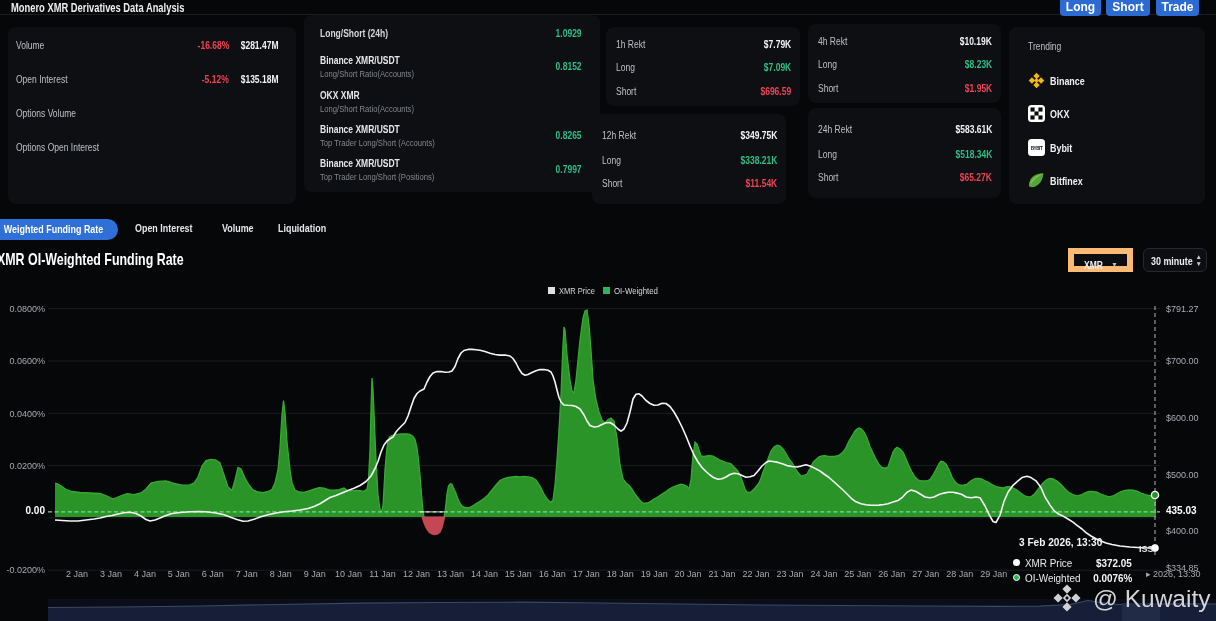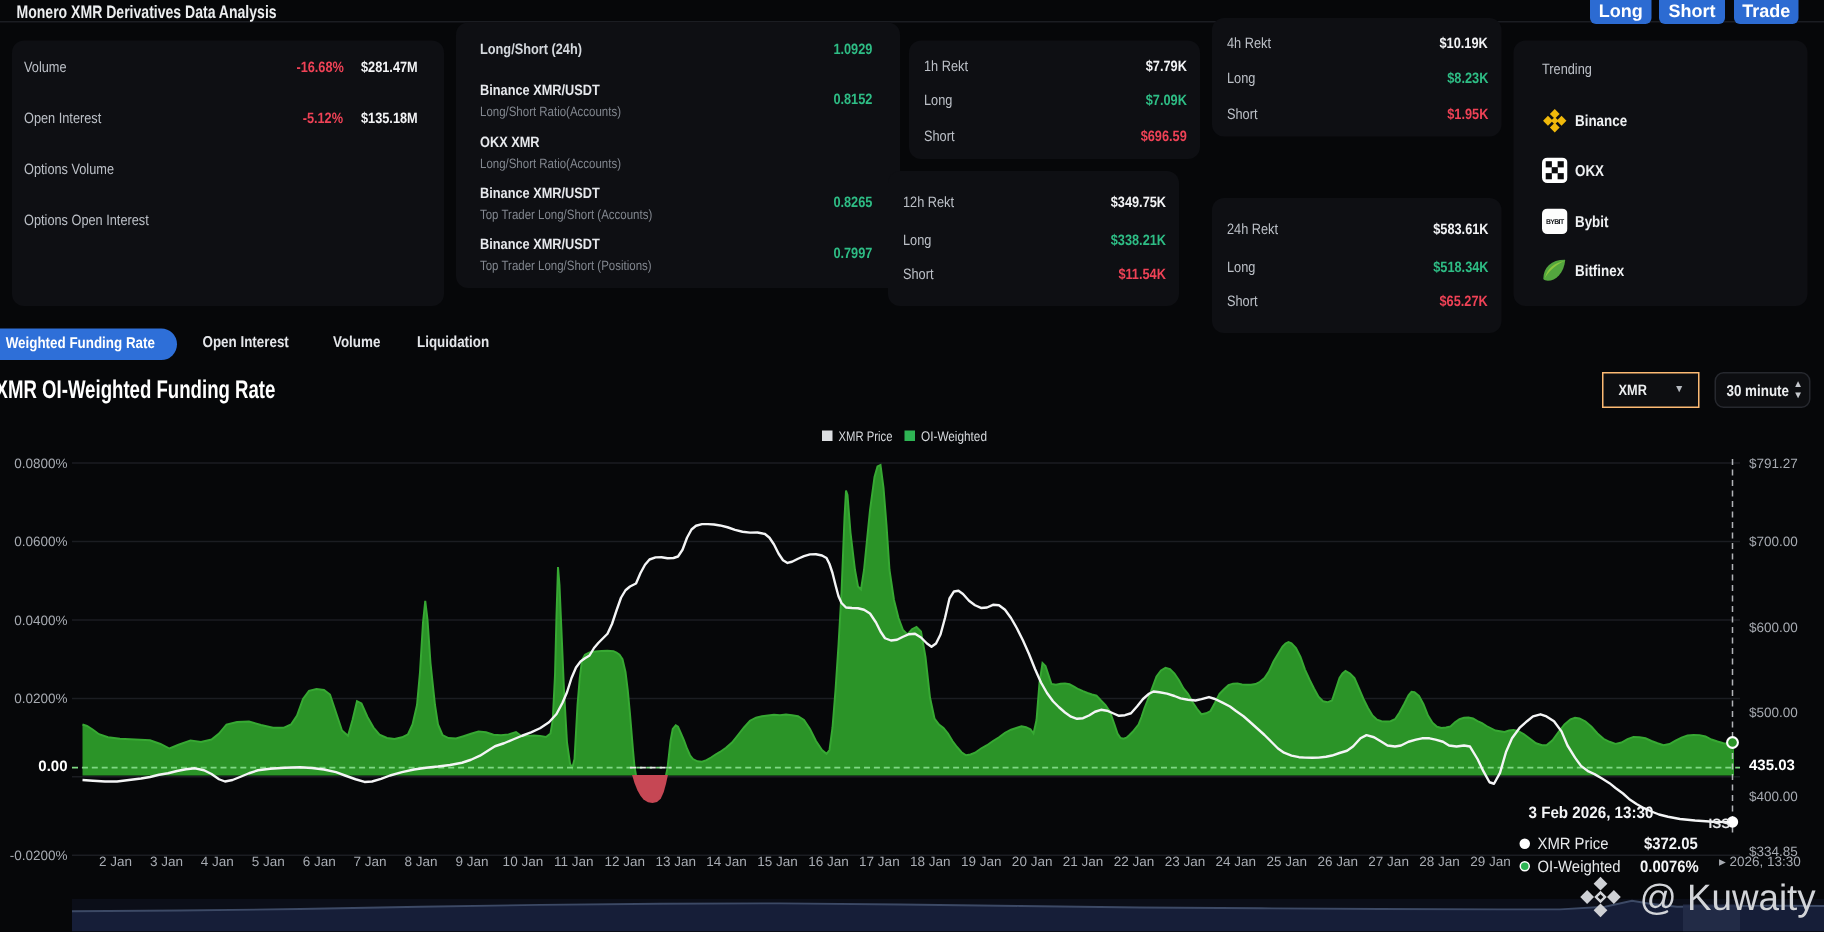--- a/index.html
+++ b/index.html
@@ -67,7 +67,7 @@
  <span class="tl lab" style="left:10px;top:64px">Short</span>
     <span class="tr rval" style="right:9px;top:64px">$11.54K</span>
 </div>
-<div class="panel" style="left:808px;top:12px;width:193px;height:79px">
+<div class="panel" style="left:808px;top:24px;width:193px;height:79px">
  <span class="tl lab" style="left:10px;top:12px">4h Rekt</span>
     <span class="tr wval" style="right:9px;top:12px">$10.19K</span>
  <span class="tl lab" style="left:10px;top:35px">Long</span>

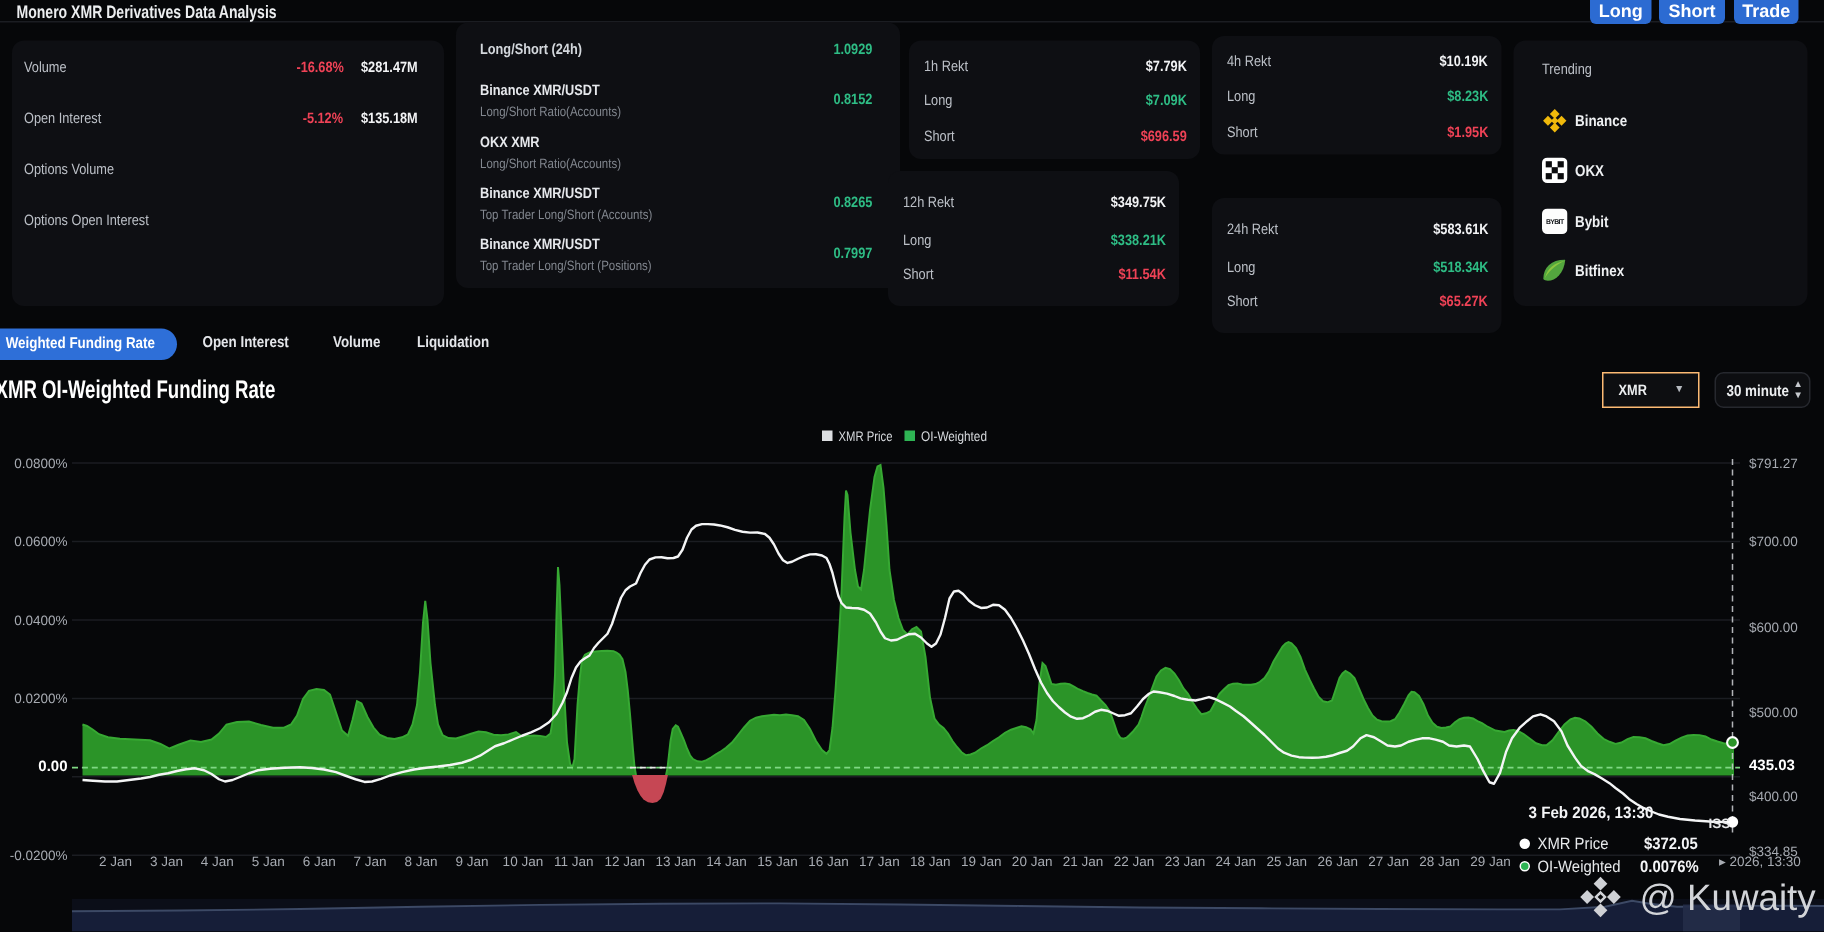--- a/index.html
+++ b/index.html
@@ -75,7 +75,7 @@
  <span class="tl lab" style="left:10px;top:59px">Short</span>
     <span class="tr rval" style="right:9px;top:59px">$1.95K</span>
 </div>
-<div class="panel" style="left:808px;top:132px;width:193px;height:90px">
+<div class="panel" style="left:808px;top:108px;width:193px;height:90px">
  <span class="tl lab" style="left:10px;top:16px">24h Rekt</span>
     <span class="tr wval" style="right:9px;top:16px">$583.61K</span>
  <span class="tl lab" style="left:10px;top:41px">Long</span>

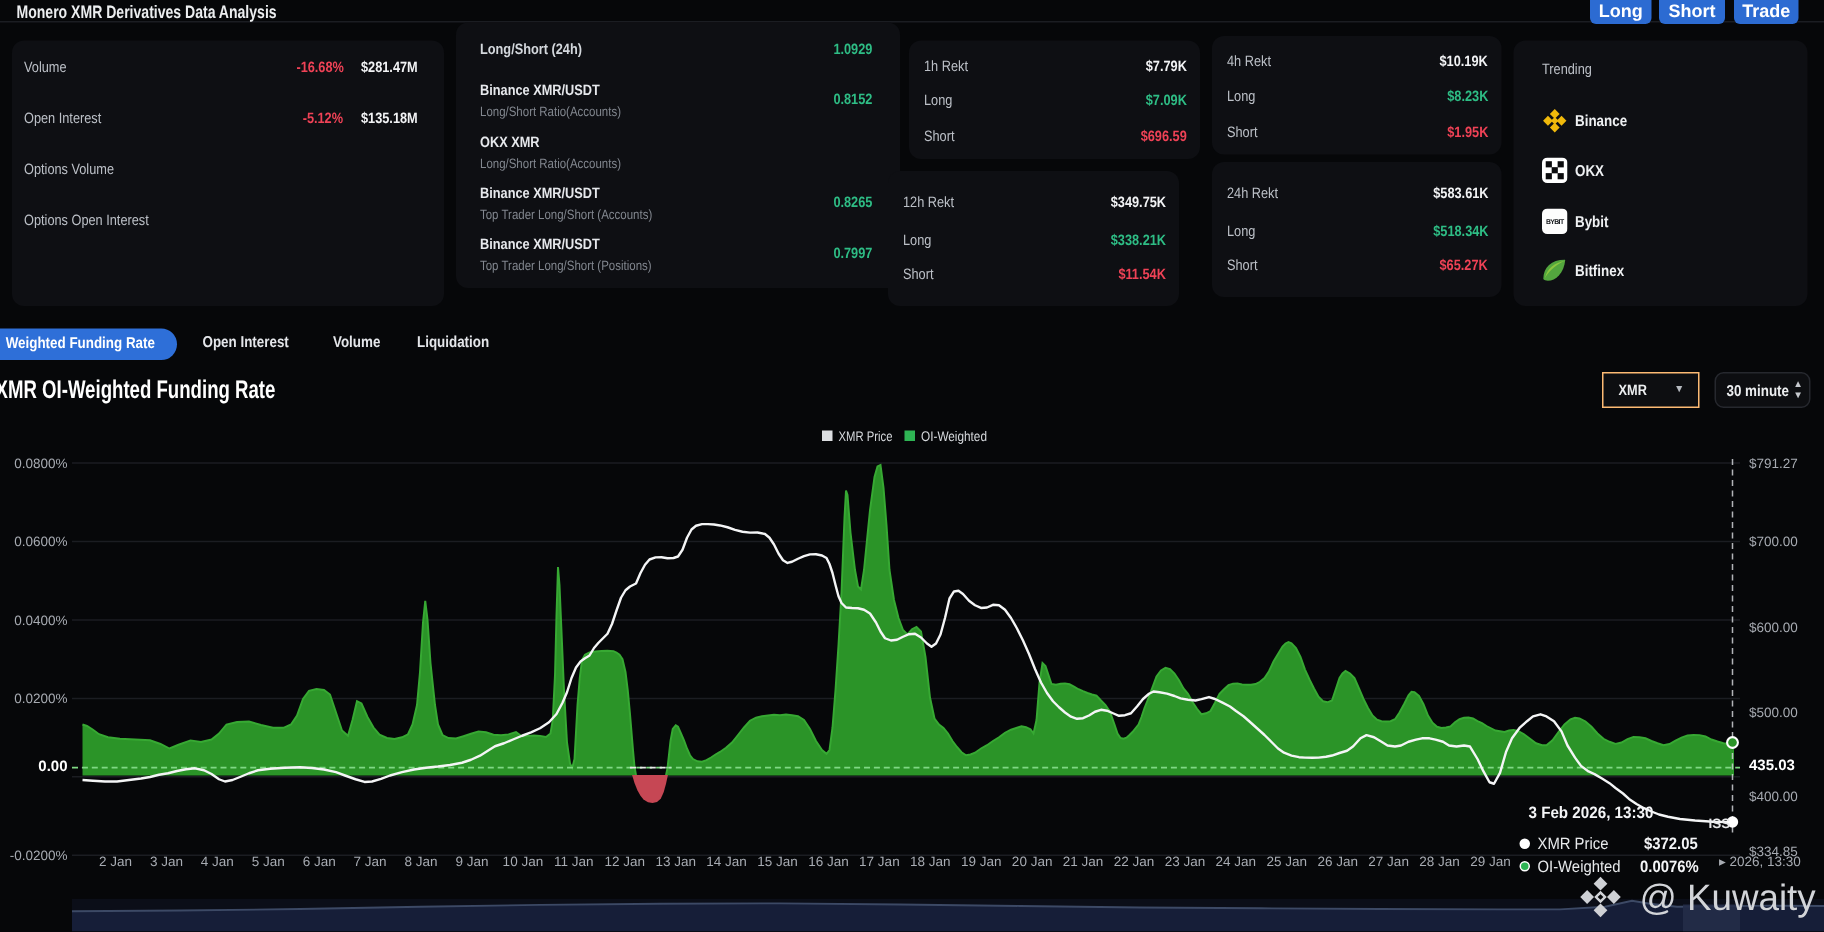--- a/index.html
+++ b/index.html
@@ -125,7 +125,7 @@
 <span class="tl" style="left:278px;top:222px;color:#e4e6ea;font-size:10.5px;font-weight:700">Liquidation</span>
 <div class="abs" style="left:-3px;top:250px;color:#fff;font-size:17px;font-weight:700;transform:scaleX(.73);transform-origin:0 0;white-space:nowrap">XMR OI-Weighted Funding Rate</div>
 
-<div class="abs" style="left:1068px;top:248px;width:65px;height:24px;background:#0d0e11;border:1px solid #fdba74;border-radius:0">
+<div class="abs" style="left:1068px;top:248px;width:65px;height:24px;background:#0d0e11;border:6px solid #fdba74;border-radius:0">
  <span class="tl" style="left:10px;top:6px;color:#eceef0;font-size:10px;font-weight:700">XMR</span>
  <span class="abs" style="right:9px;top:7px;color:#b6bac0;font-size:7px">▼</span>
   </div>

